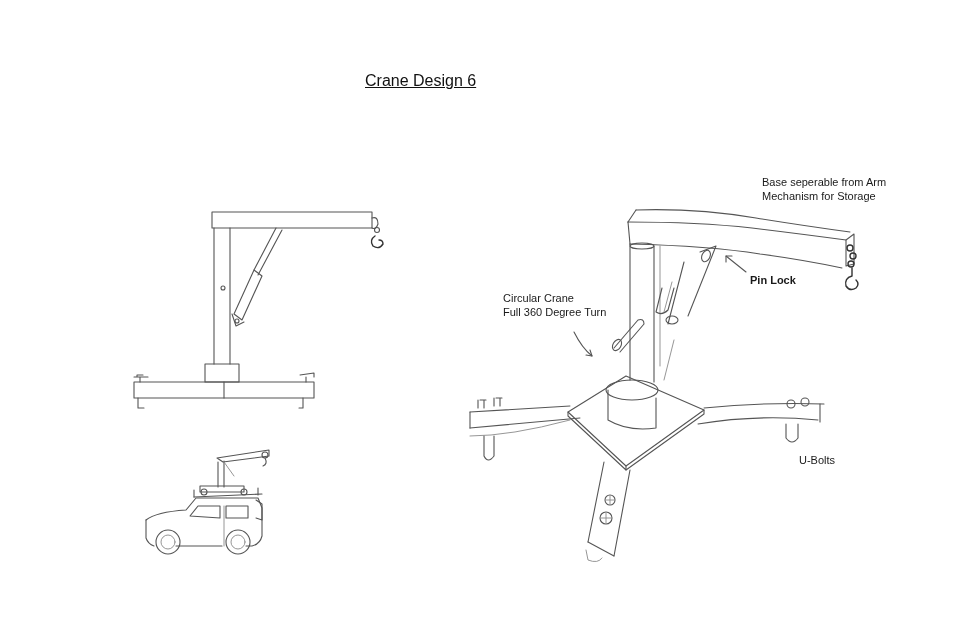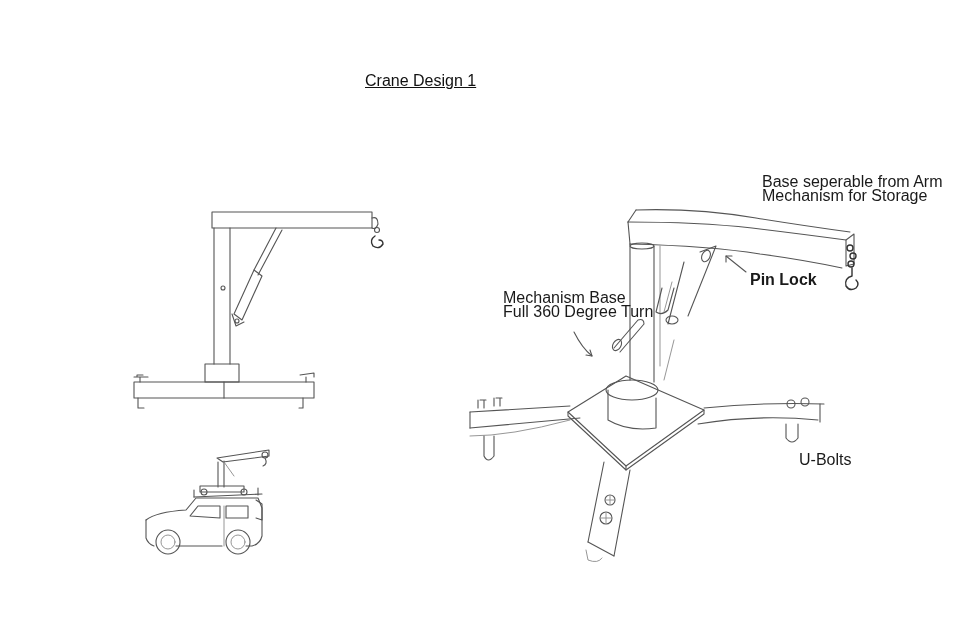--- a/index.html
+++ b/index.html
@@ -16,7 +16,7 @@
 </head>
 <body>
 
-<div class="title">Crane Design 1</div>
+<div class="title">Crane Design 6</div>
 
 <svg class="sketch" viewBox="0 0 953 626">
 

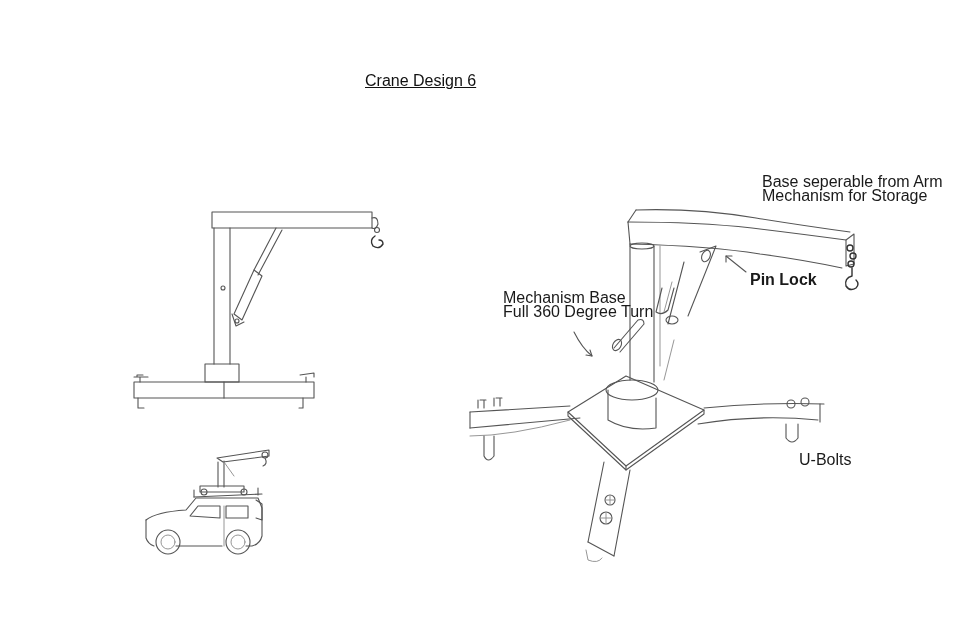--- a/index.html
+++ b/index.html
@@ -5,7 +5,7 @@
     html, body { margin: 0; padding: 0; background: #ffffff; }
     body { width: 953px; height: 626px; position: relative; overflow: hidden; font-family: "Liberation Sans", "DejaVu Sans", sans-serif; }
     .title { position: absolute; left: 365px; top: 72px; font-size: 16px; color: #111; text-decoration: underline; white-space: nowrap; }
-    .label { position: absolute; font-size: 16px; color: #1a1a1a; line-height: 14px; white-space: nowrap; }
+    .label { position: absolute; font-size: 11px; color: #1a1a1a; line-height: 14px; white-space: nowrap; }
     svg.sketch { position: absolute; left: 0; top: 0; width: 953px; height: 626px; }
     svg.sketch path, svg.sketch line, svg.sketch rect, svg.sketch ellipse, svg.sketch circle, svg.sketch polyline, svg.sketch polygon {
       fill: none; stroke: #555; stroke-width: 1.1; stroke-linecap: round; stroke-linejoin: round;

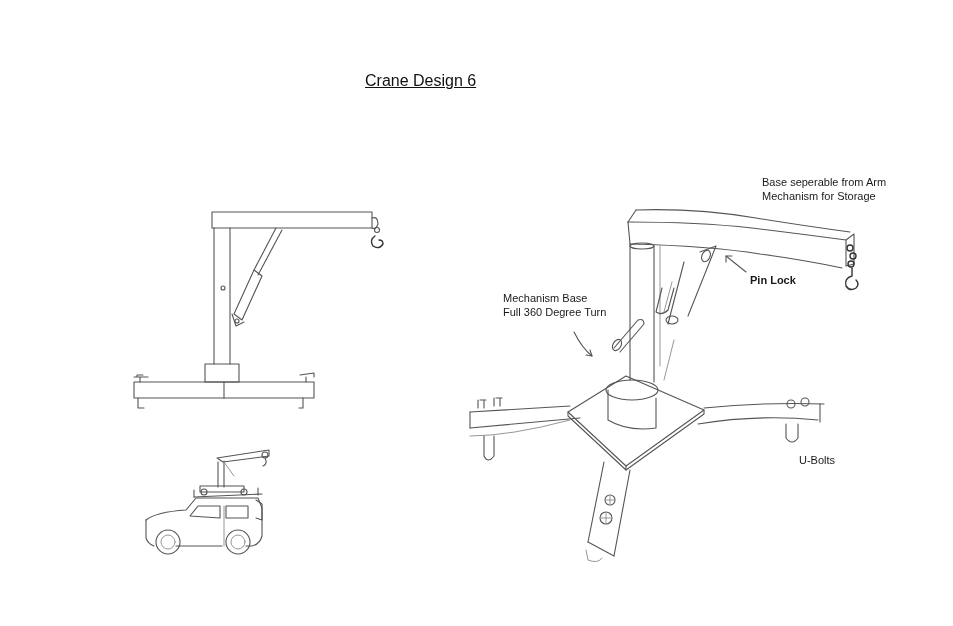--- a/index.html
+++ b/index.html
@@ -163,7 +163,7 @@
 <div class="label" style="left:750px; top:273px;font-weight:bold;">Pin Lock</div>
 
 <div class="label" style="left:503px; top:291px;">
-  <div>Mechanism Base</div>
+  <div>Circular Crane</div>
   <div>Full 360 Degree Turn</div>
 </div>
 

